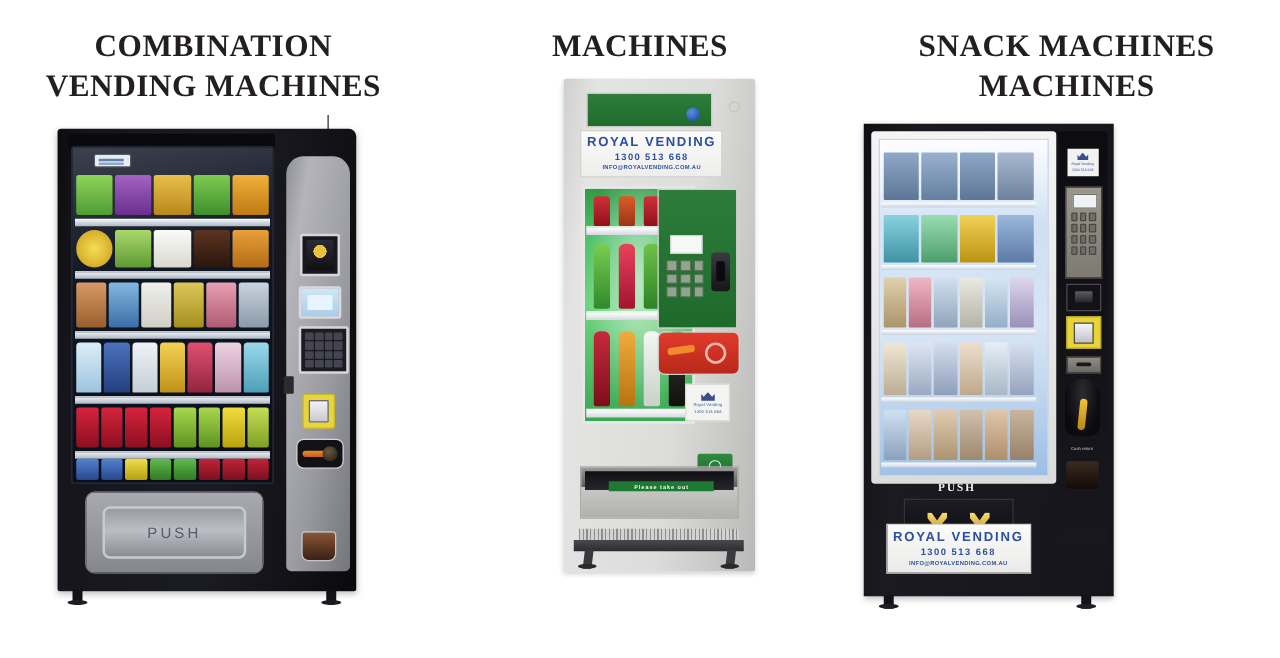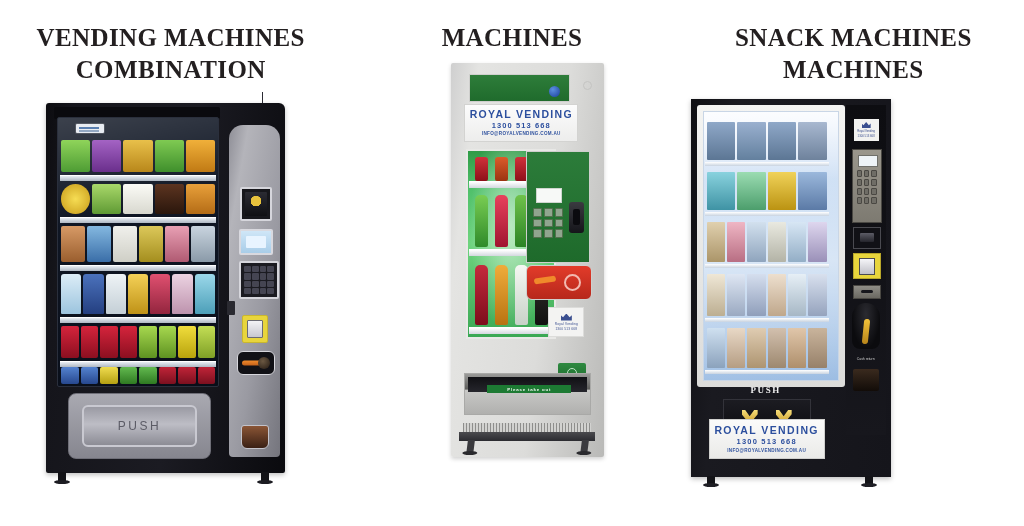--- a/index.html
+++ b/index.html
@@ -270,8 +270,8 @@
 
     <div class="col">
       <div class="cat-title">
+        <div>COMBINATION</div>
         <div>VENDING MACHINES</div>
-        <div>COMBINATION</div>
       </div>
       <div class="machine-wrap">
         <div class="m1">

